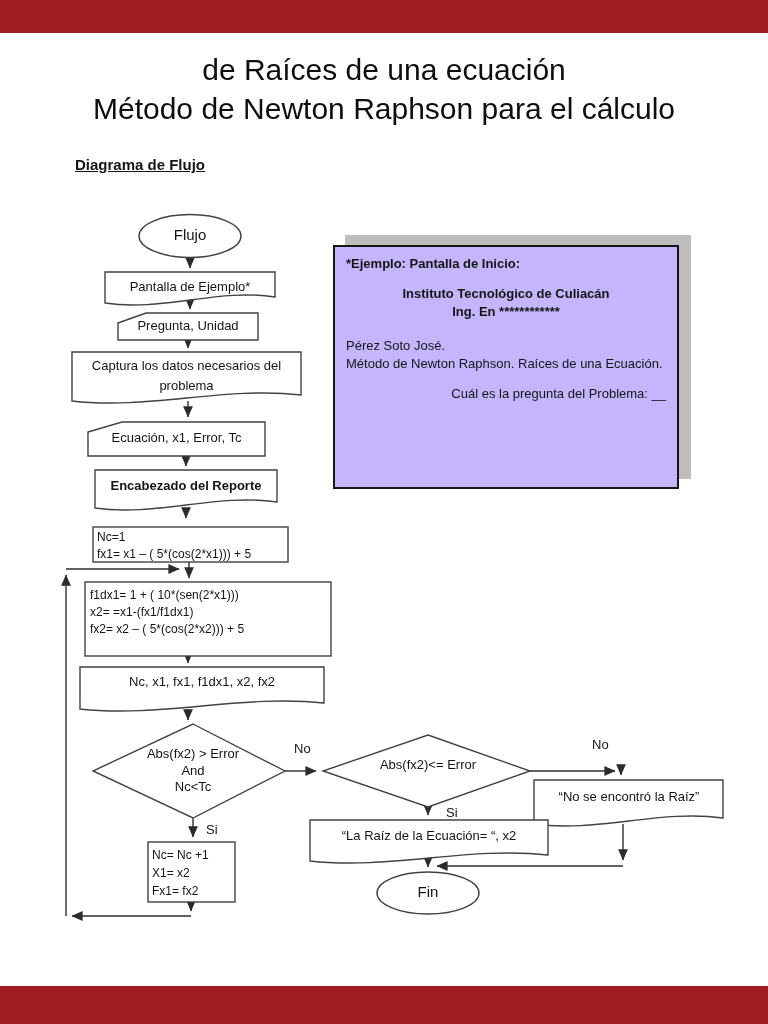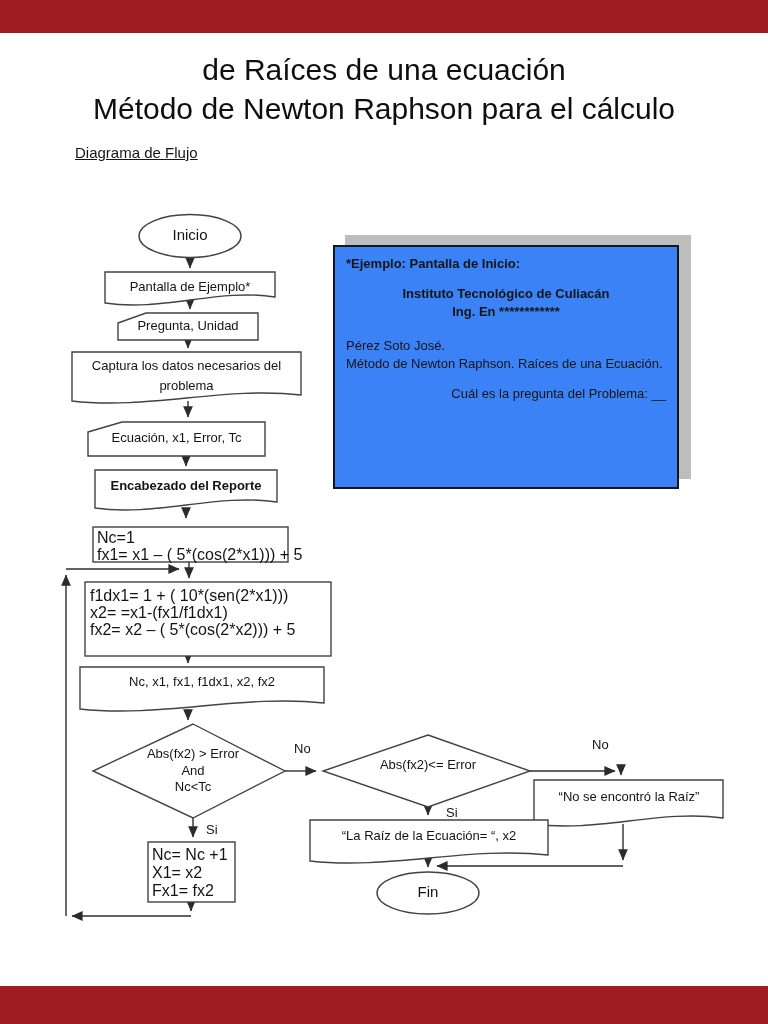--- a/index.html
+++ b/index.html
@@ -10,7 +10,7 @@
   #botbar{top:986px;height:38px;}
   #title{position:absolute;left:0;top:50px;width:768px;text-align:center;
          font-size:30px;line-height:39px;color:#0e0e0e;}
-  #heading{position:absolute;left:75px;top:144px;font-size:15px;font-weight:normal;
+  #heading{position:absolute;left:75px;top:156px;font-size:15px;font-weight:bold;
            text-decoration:underline;}
   svg{position:absolute;left:0;top:0;}
   .t{position:absolute;font-size:13px;line-height:16px;white-space:nowrap;color:#141414;}

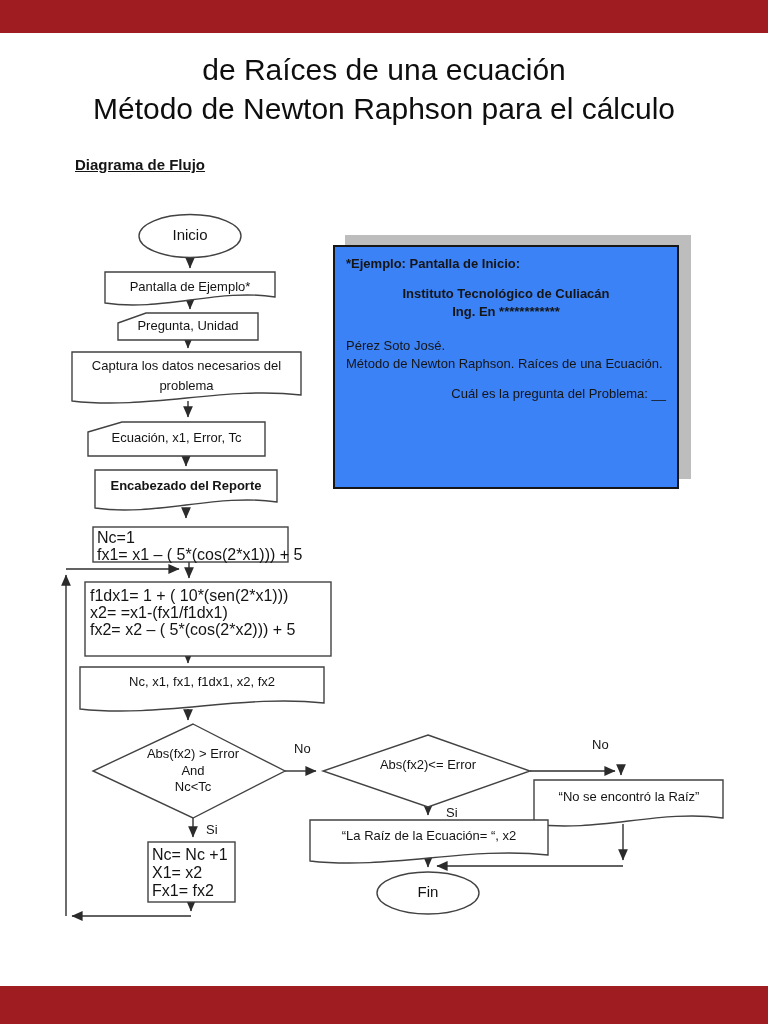--- a/index.html
+++ b/index.html
@@ -92,7 +92,7 @@
     </g>
   </svg>
 
-  <div class="t c" style="left:140px;top:227px;width:100px;font-size:15px;">Inicio</div>
+  <div class="t c" style="left:140px;top:227px;width:100px;font-size:15px;">Flujo</div>
   <div class="t c" style="left:105px;top:279px;width:170px;">Pantalla de Ejemplo*</div>
   <div class="t c" style="left:118px;top:318px;width:140px;">Pregunta, Unidad</div>
   <div class="t c" style="left:72px;top:356px;width:229px;line-height:19.5px;">

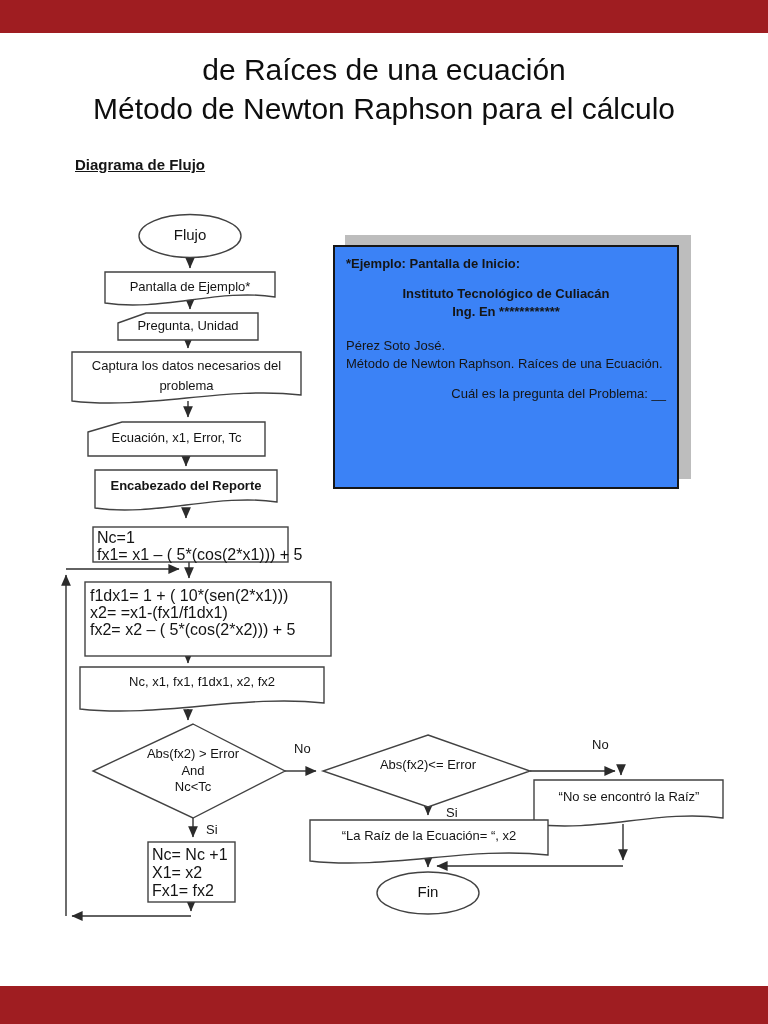--- a/index.html
+++ b/index.html
@@ -18,7 +18,7 @@
   .code{font-size:16px;line-height:17px;}
   .b{font-weight:bold;}
   .lbl{font-size:13px;}
-  .panel{position:absolute;left:333px;top:245px;width:346px;height:244px;background:#3b82f6;
+  .panel{position:absolute;left:333px;top:245px;width:346px;height:244px;background:#c4b5fd;
          border:2px solid #161616;box-sizing:border-box;padding:8px 11px 0 11px;
          box-shadow:12px -10px 0 0 #bdbdbd;}
   .panel p{margin:0;font-size:13px;line-height:18px;white-space:nowrap;}

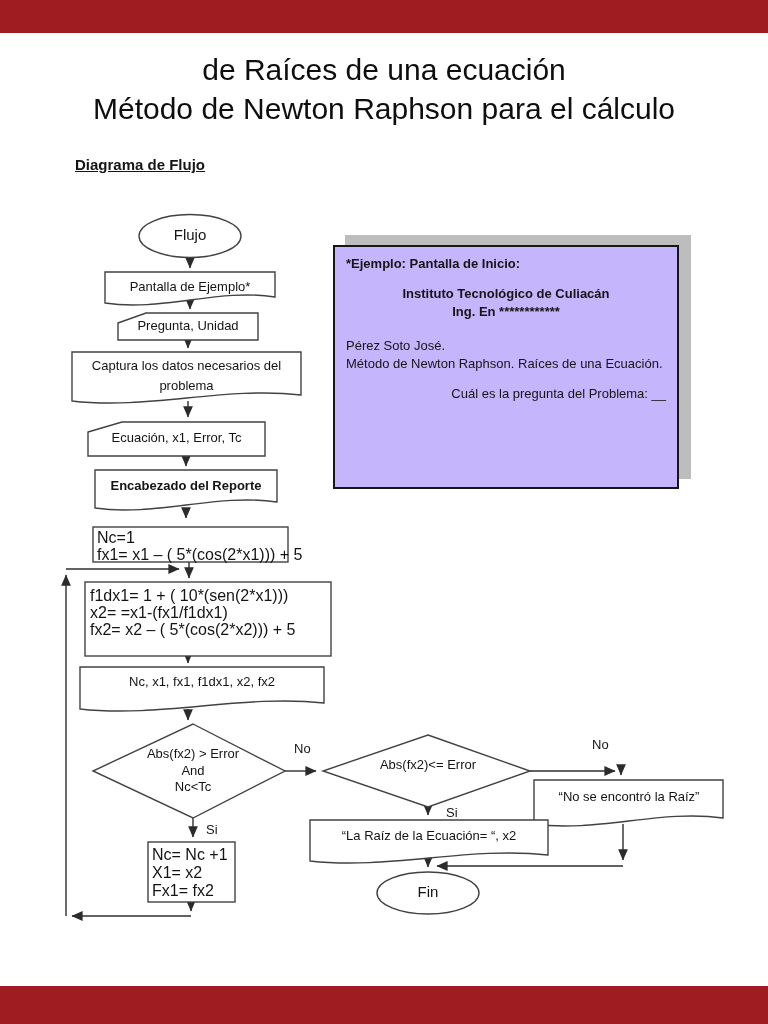--- a/index.html
+++ b/index.html
@@ -15,7 +15,7 @@
   svg{position:absolute;left:0;top:0;}
   .t{position:absolute;font-size:13px;line-height:16px;white-space:nowrap;color:#141414;}
   .c{text-align:center;}
-  .code{font-size:16px;line-height:17px;}
+  .code{font-size:12px;line-height:17px;}
   .b{font-weight:bold;}
   .lbl{font-size:13px;}
   .panel{position:absolute;left:333px;top:245px;width:346px;height:244px;background:#c4b5fd;

